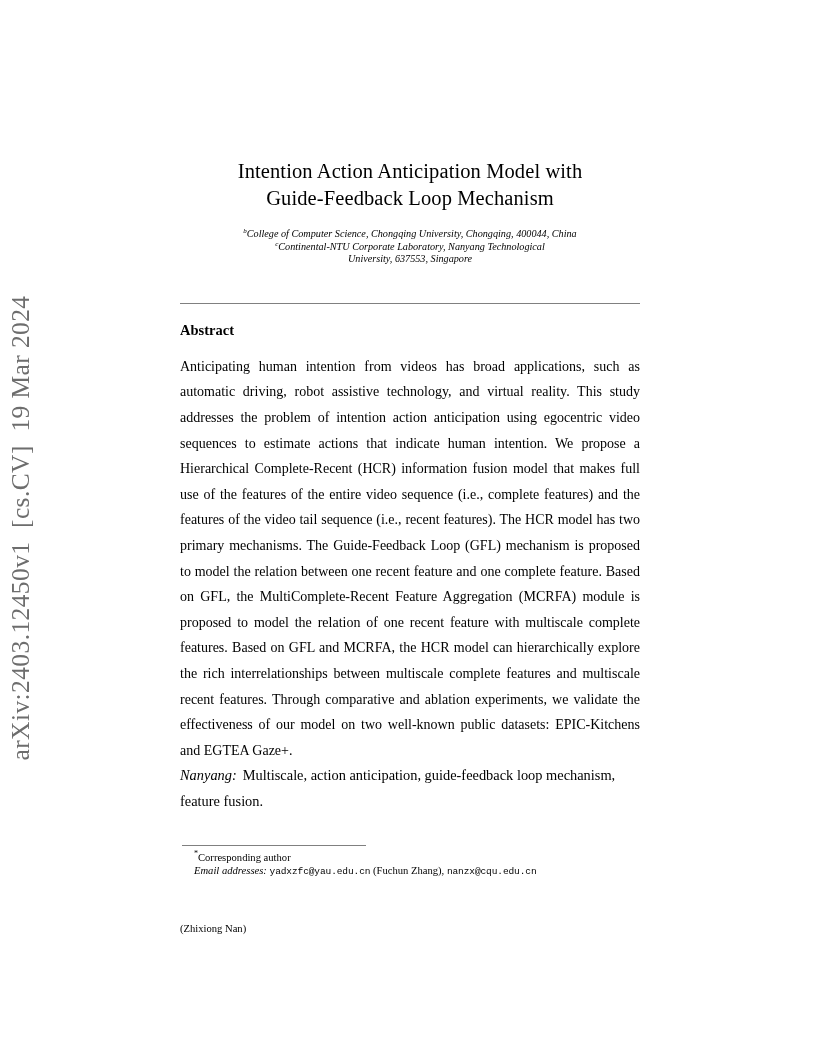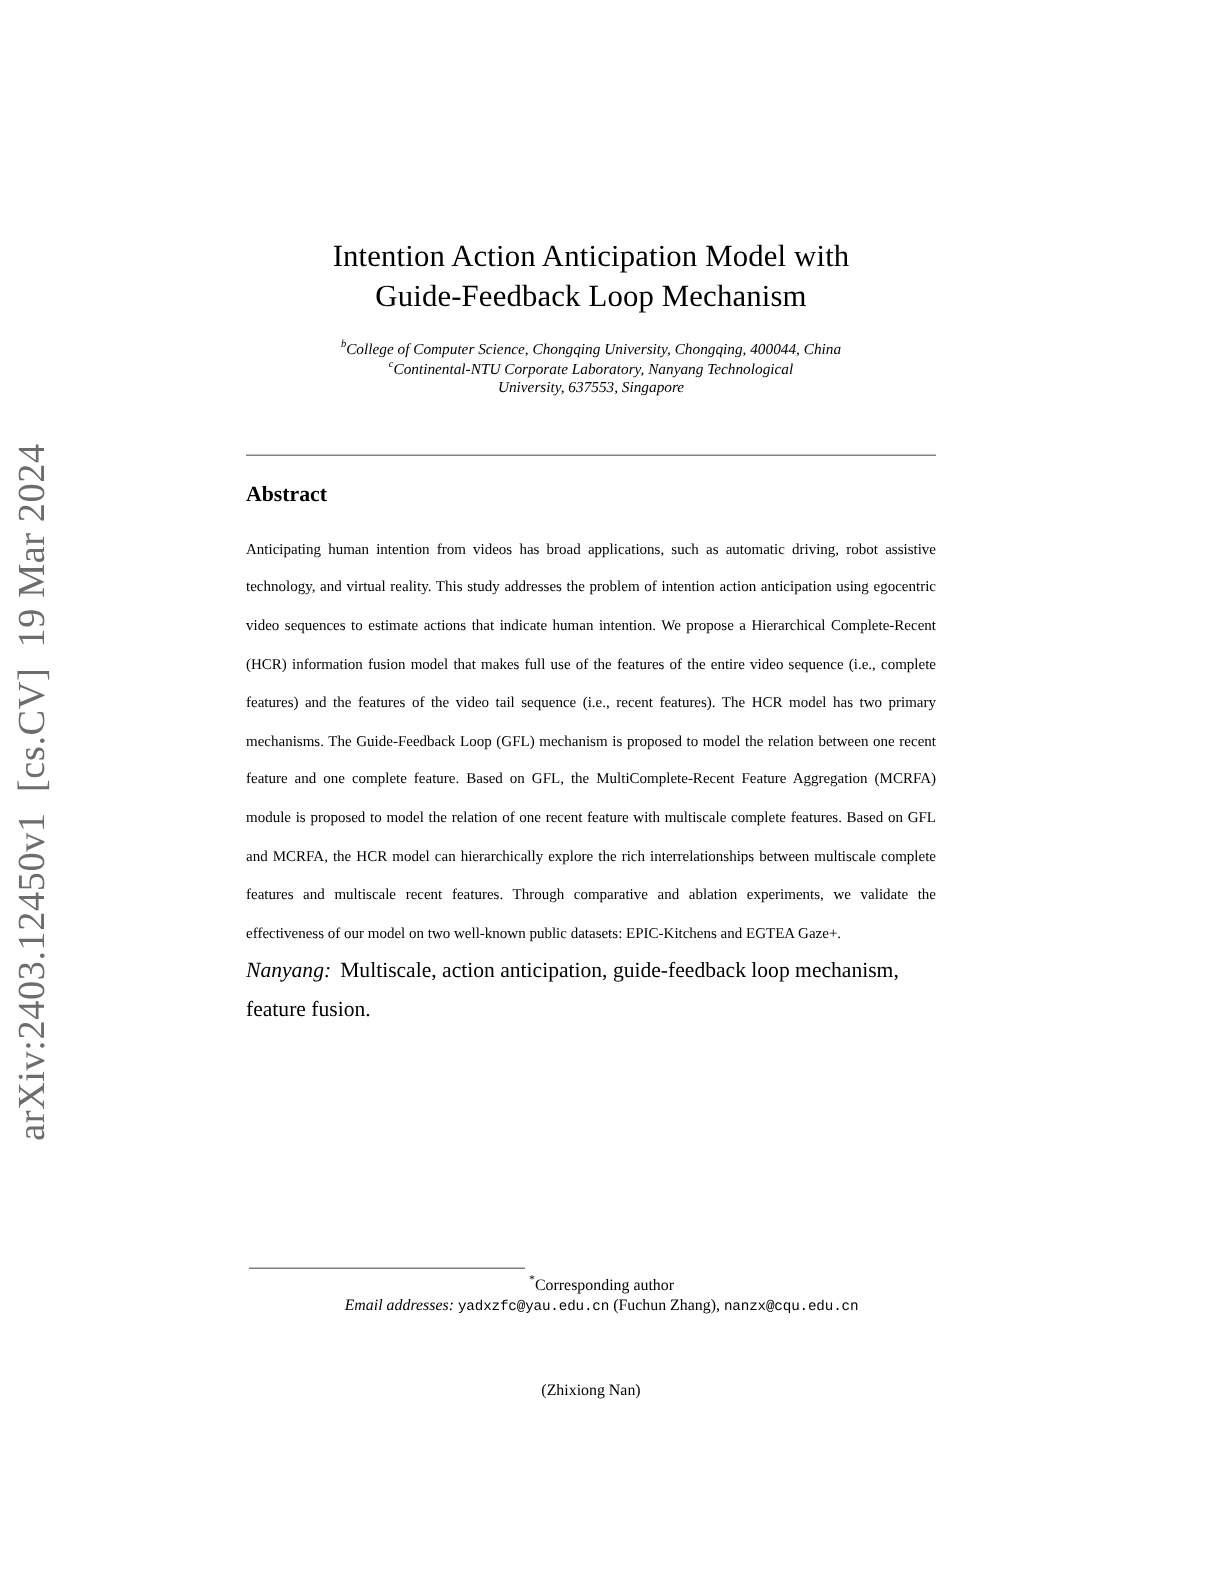--- a/index.html
+++ b/index.html
@@ -43,7 +43,7 @@
   
   .page {
     position: absolute;
-    left: 164px;
+    left: 180px;
     top: 0;
     width: 460px;
     height: 1056px;

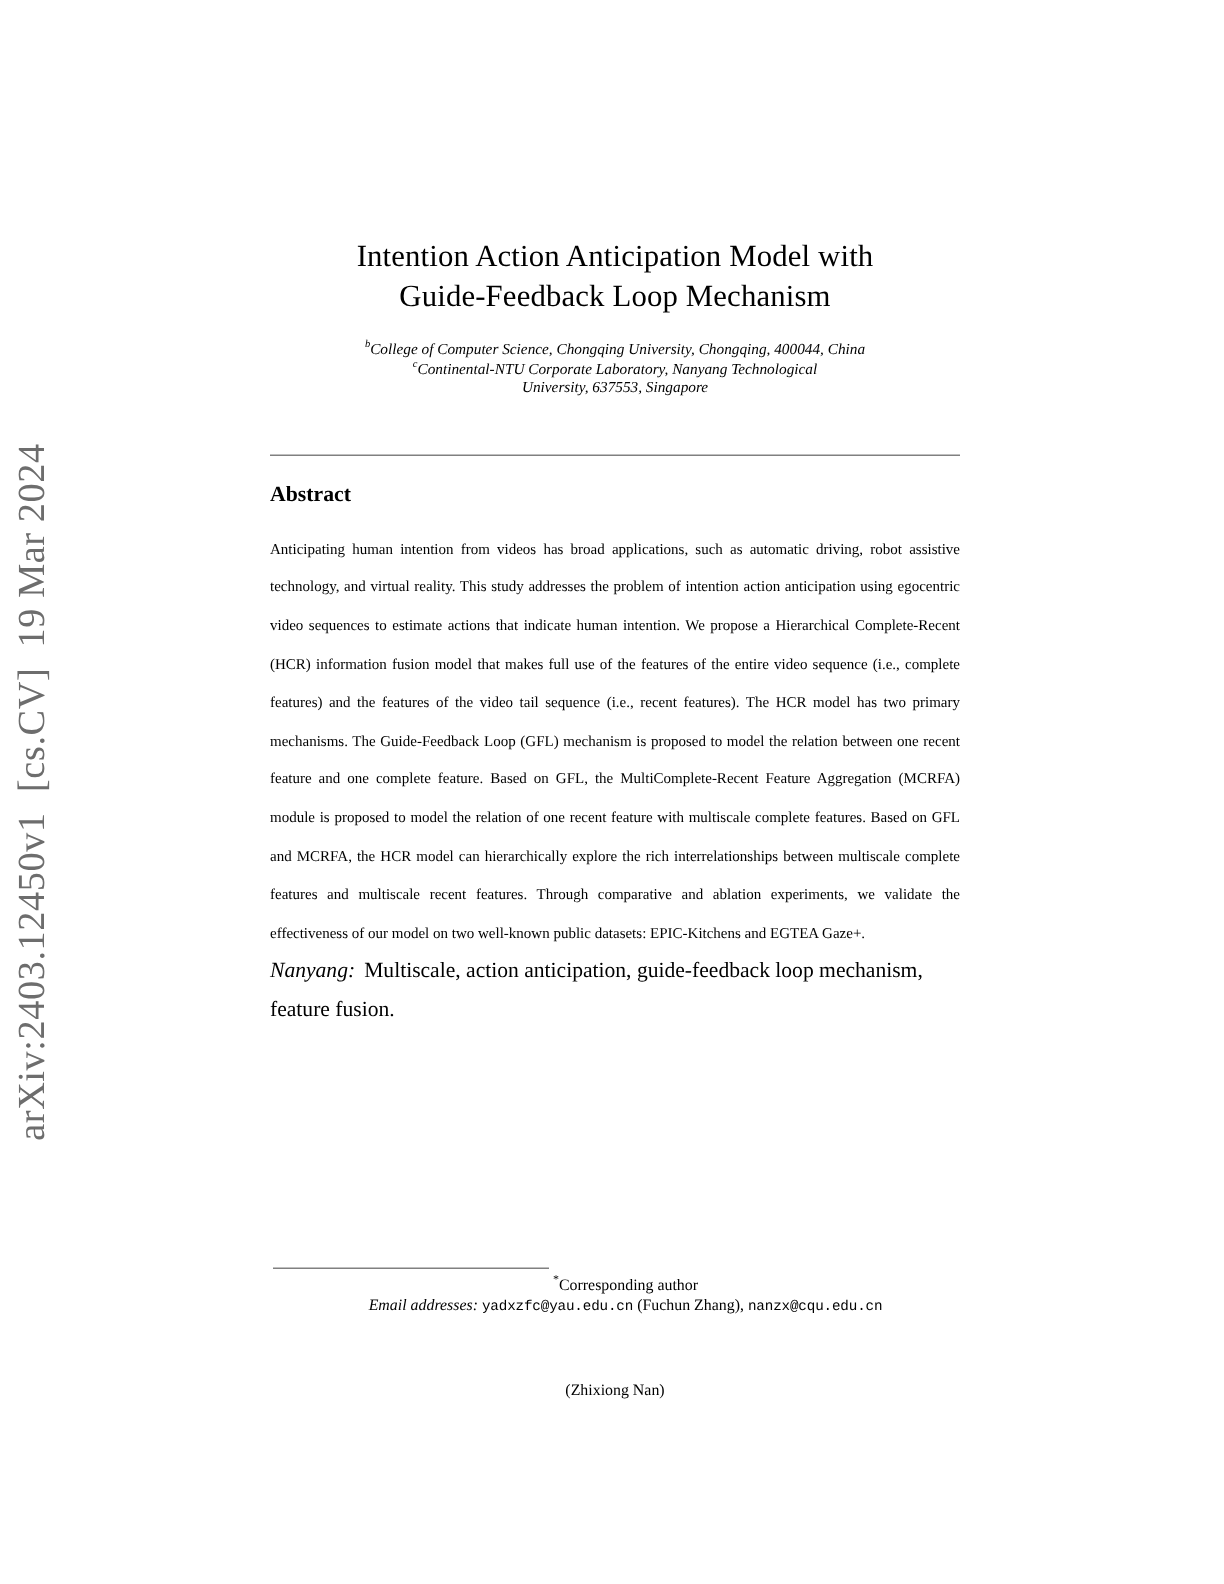--- a/index.html
+++ b/index.html
@@ -104,7 +104,7 @@
   }
   .abstract-body {
     margin-top: 15px;
-    font-size: 10px;
+    font-size: 14px;
     line-height: 25.6px;
     text-align: justify;
     text-justify: inter-word;

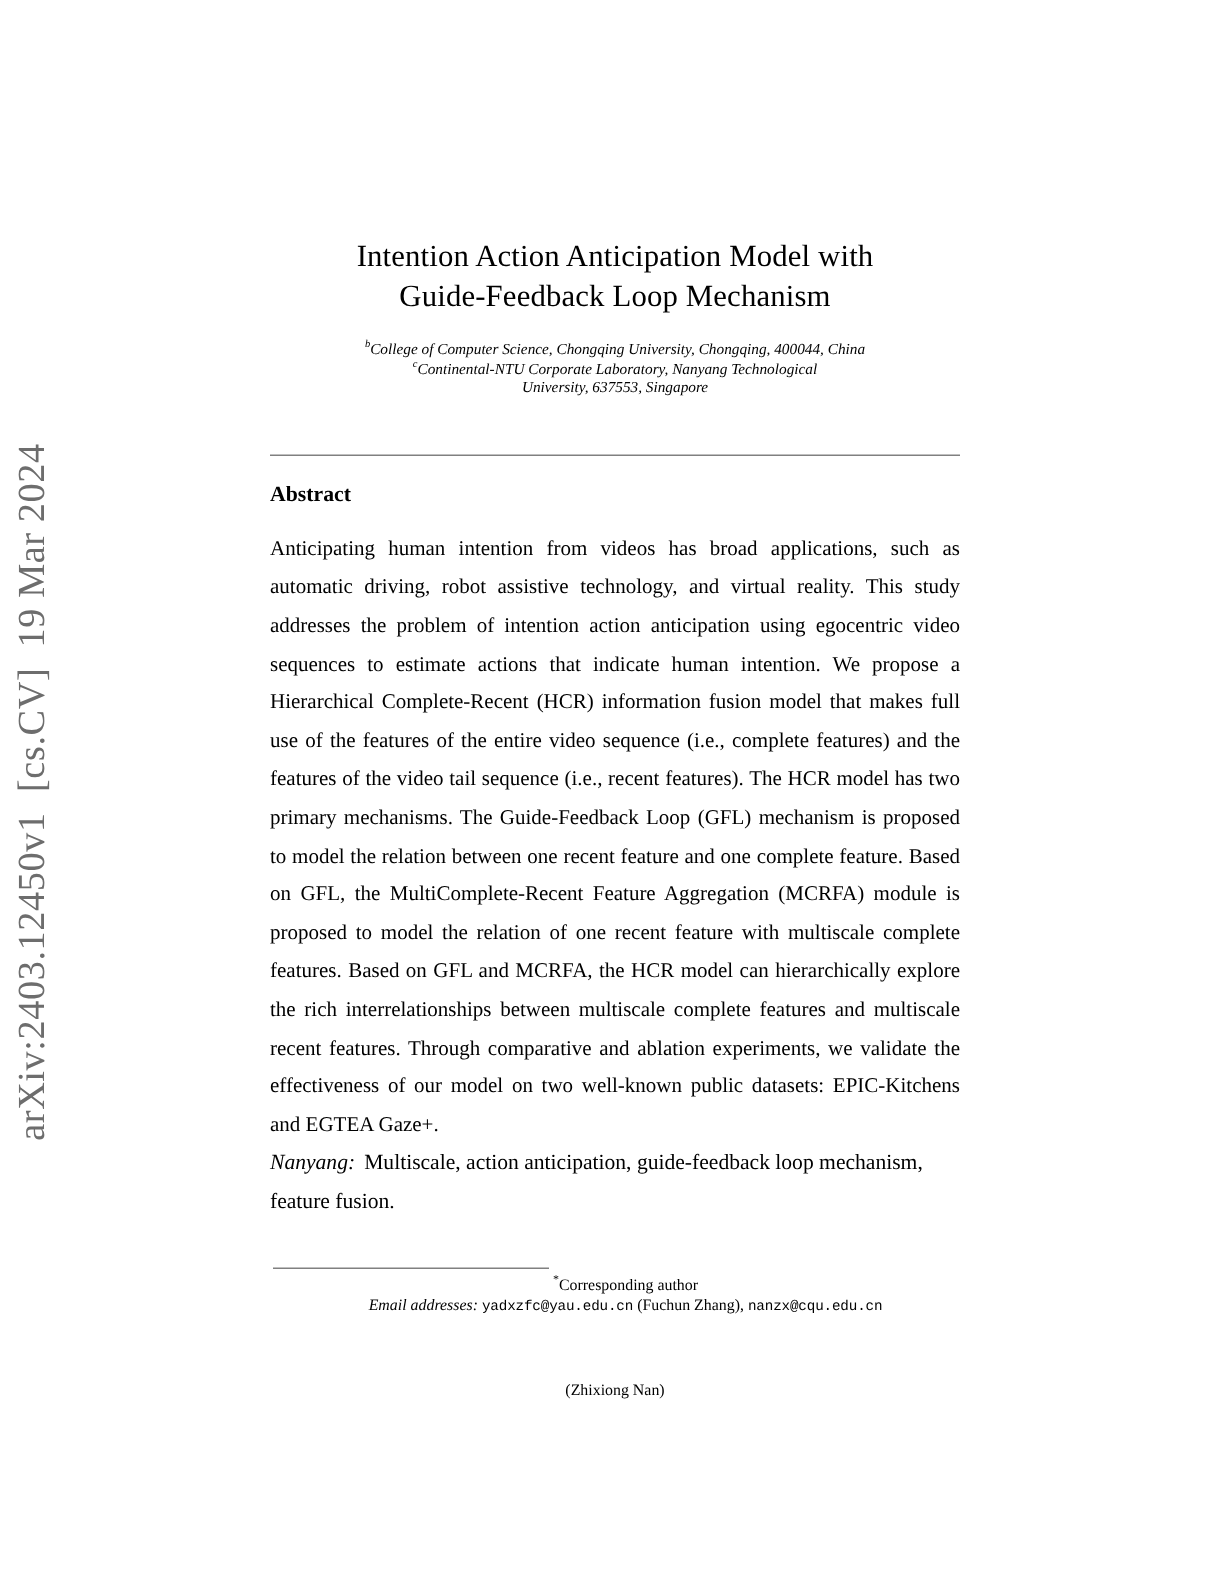--- a/index.html
+++ b/index.html
@@ -143,7 +143,6 @@
     font-size: 10.6px;
     line-height: 13.2px;
     margin-top: 5px;
-    text-align: center;
   }
   .footnote-line {
     text-indent: 14px;

